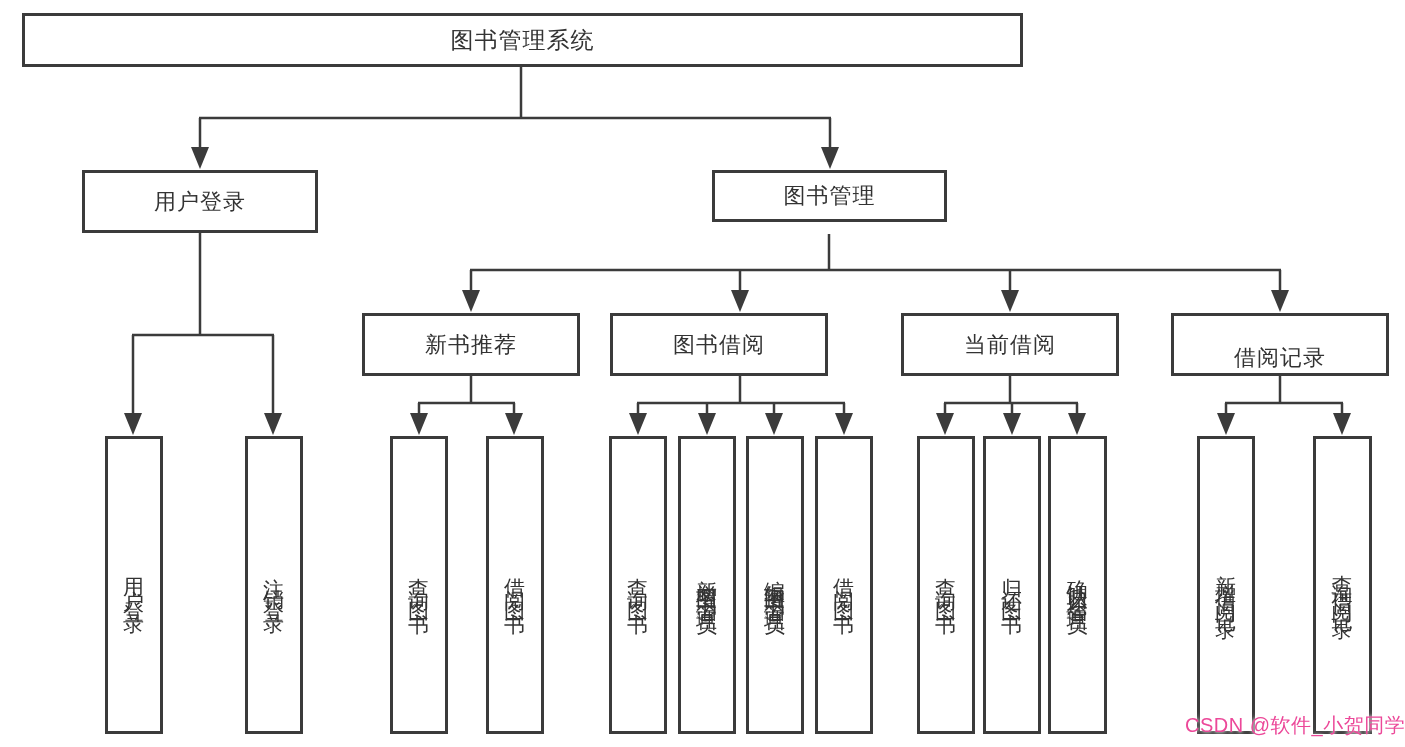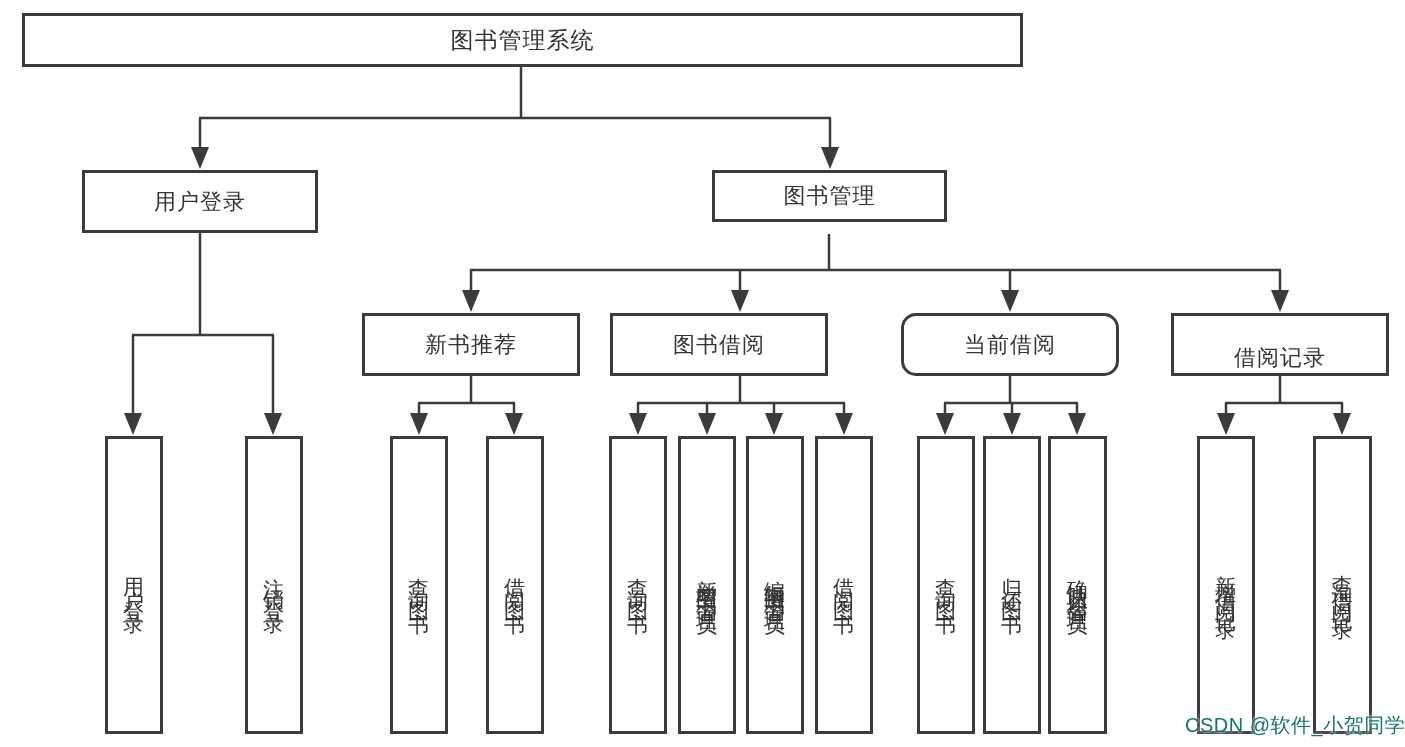--- a/index.html
+++ b/index.html
@@ -39,7 +39,7 @@
   .node.l3      { top: 313px; height: 63px; width: 218px; }
   .node.l3-1    { left: 362px; }
   .node.l3-2    { left: 610px; }
-  .node.l3-3    { left: 901px; border-radius: 15px; }
+  .node.l3-3    { left: 901px; }
   .node.l3-4    { left: 1171px; align-items: flex-end; }
   .node.leaf {
     top: 436px;

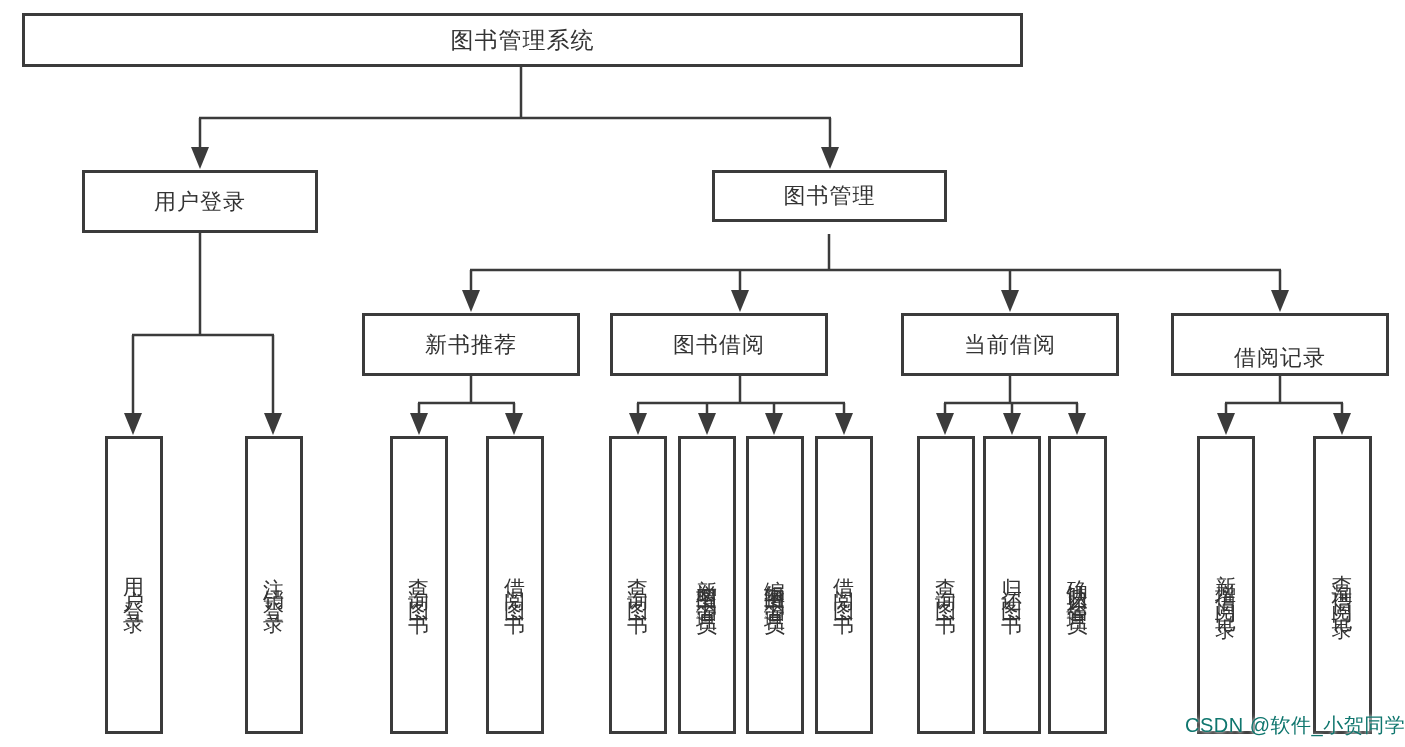--- a/index.html
+++ b/index.html
@@ -76,7 +76,7 @@
     top: 712px;
     z-index: 5;
     font-size: 20px;
-    color: #0f766e;
+    color: #ec4899;
     letter-spacing: 0.5px;
     white-space: nowrap;
     text-shadow: 0 0 3px rgba(255,255,255,0.95), 0 0 6px rgba(255,255,255,0.85);

